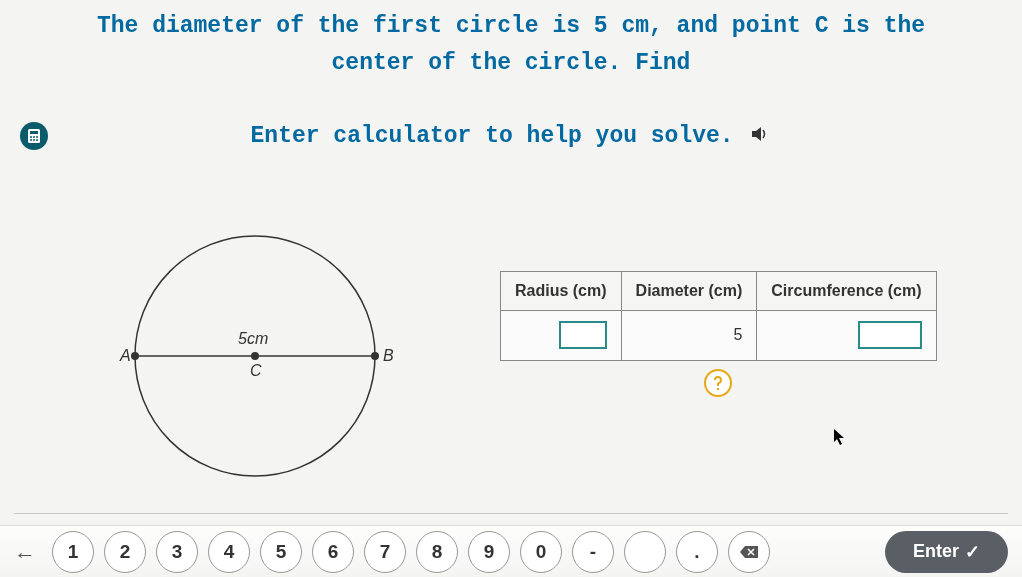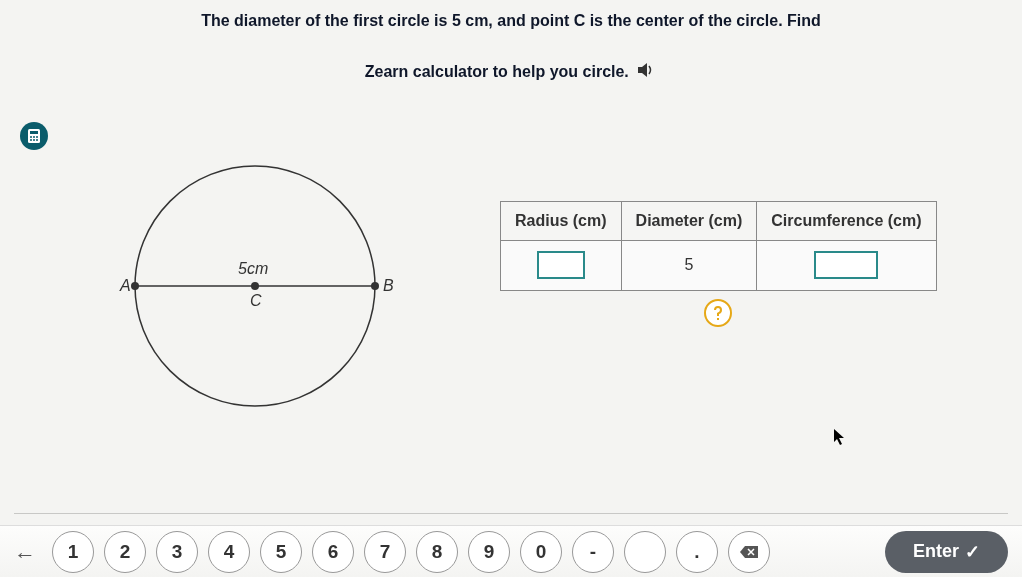--- a/index.html
+++ b/index.html
@@ -15,10 +15,11 @@
     .question {
       text-align: center;
       padding: 8px 90px 0 90px;
-      font-size: 16px;
+      font-size: 23px;
       font-weight: 700;
       line-height: 1.6;
-      color: #0f172a;
+      color: #0369a1;
+      font-family: Liberation Mono, monospace;
     }
     .audio-icon {
       display: inline-block;

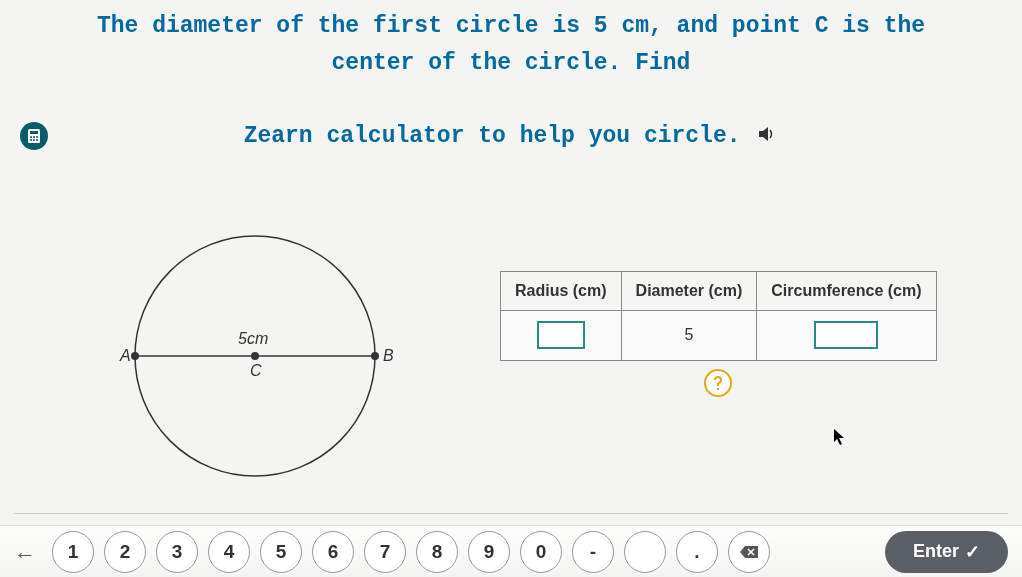--- a/index.html
+++ b/index.html
@@ -168,7 +168,7 @@
 <div class="question">
   <span>The diameter of the first circle is 5 cm, and point C is the center of the circle. Find</span><br>
   <br>
-  <span>Zearn calculator to help you circle.</span>
+  <span>Enter calculator to help you solve.</span>
   <span class="audio-icon">
     <svg width="20" height="16" viewBox="0 0 20 16">
       <path d="M1 5 L1 11 L5 11 L10 15 L10 1 L5 5 Z" fill="#333"></path>

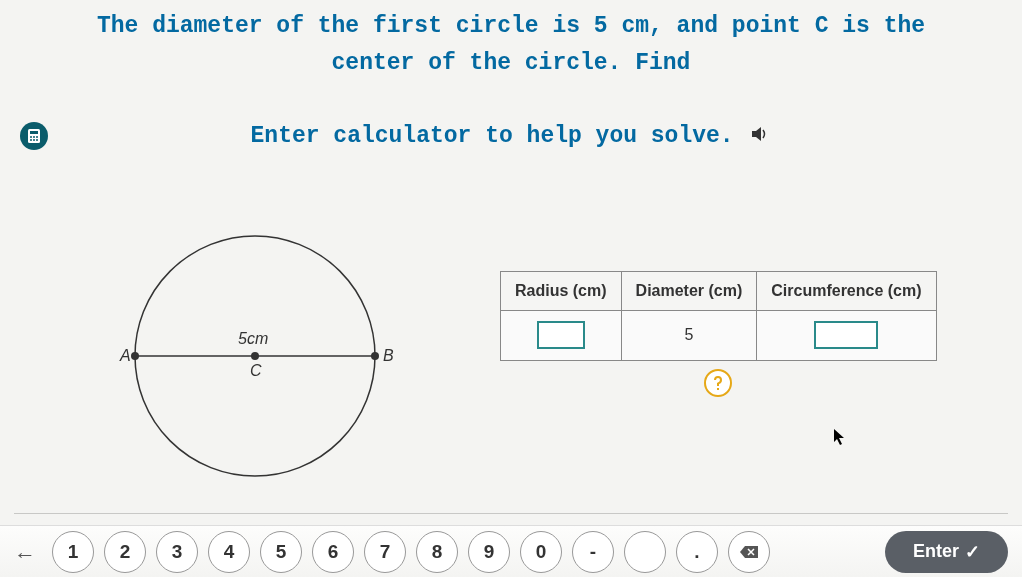--- a/index.html
+++ b/index.html
@@ -63,7 +63,7 @@
     th, td {
       border: 1.5px solid #888;
       padding: 10px 14px;
-      text-align: center;
+      text-align: right;
       font-size: 16px;
     }
     th {

